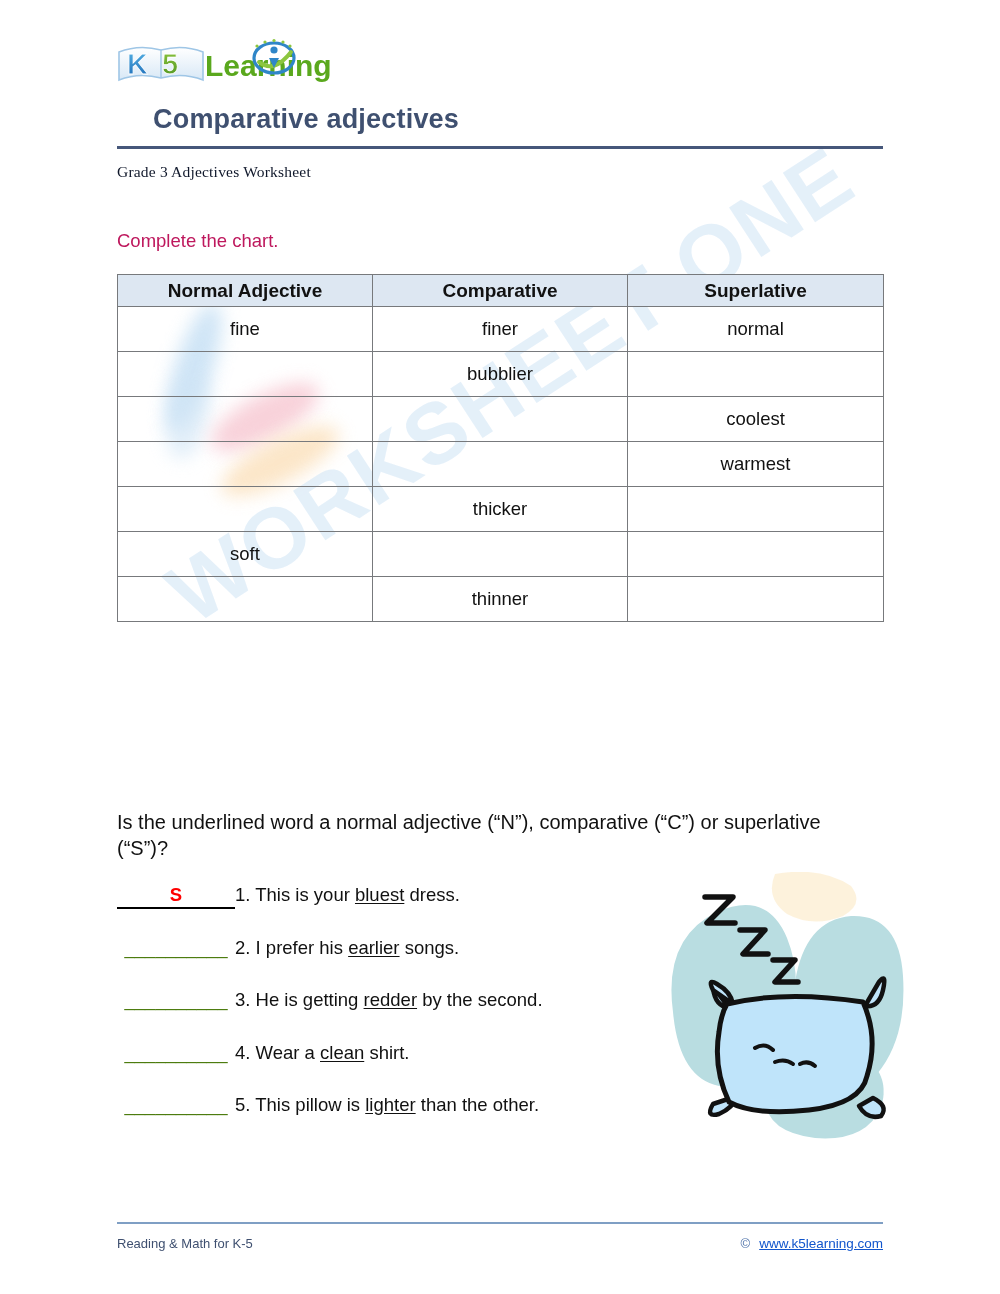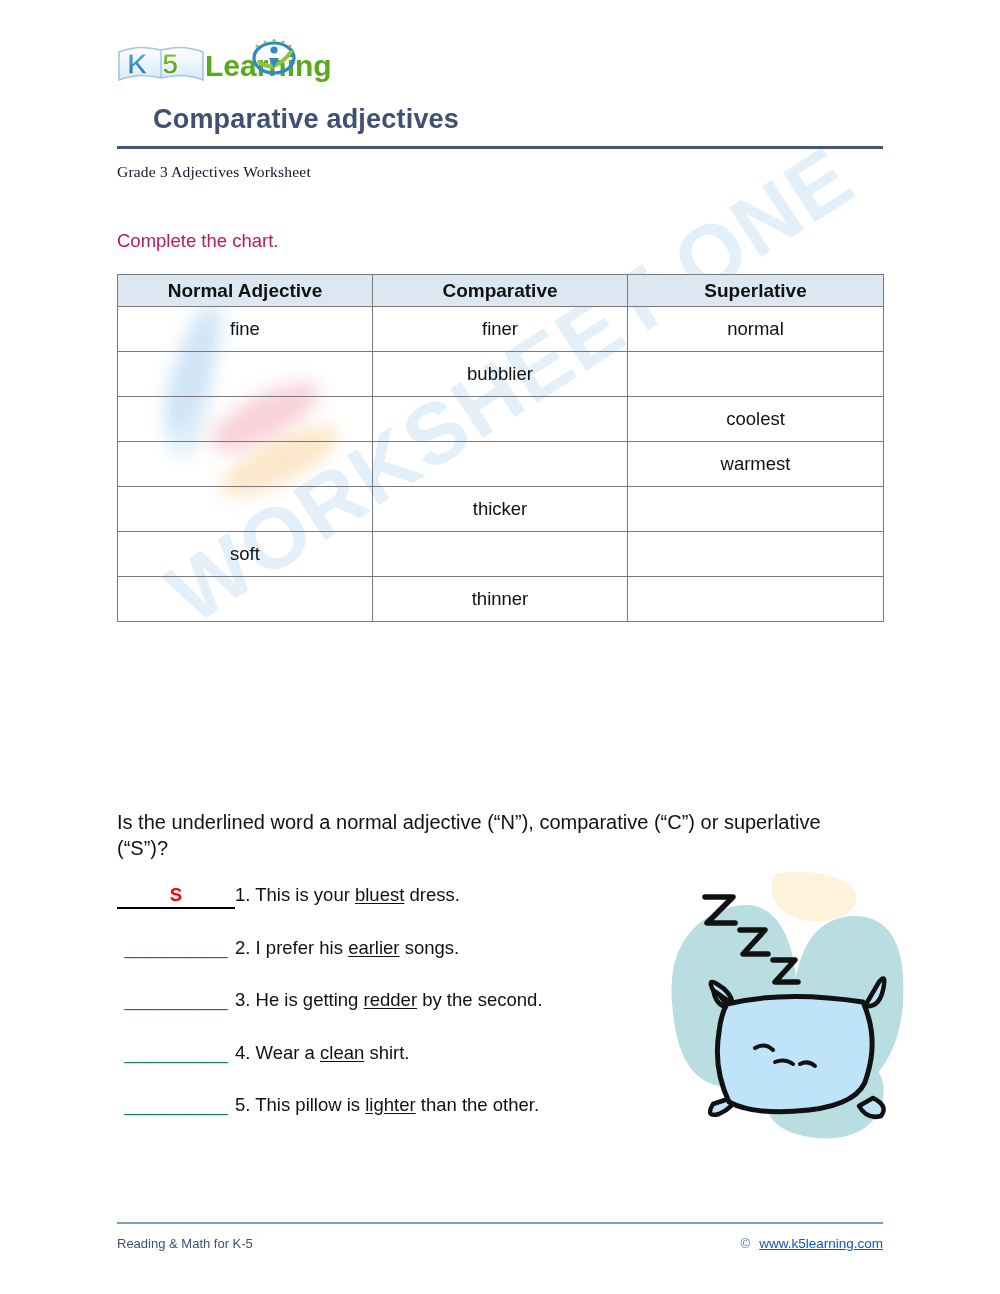--- a/index.html
+++ b/index.html
@@ -178,7 +178,7 @@
   }
   .blank.dashes {
     letter-spacing: 0px;
-    color: #0f766e;
+    color: #4d7c0f;
     font-weight: normal;
     font-family: "Liberation Sans", sans-serif;
   }

